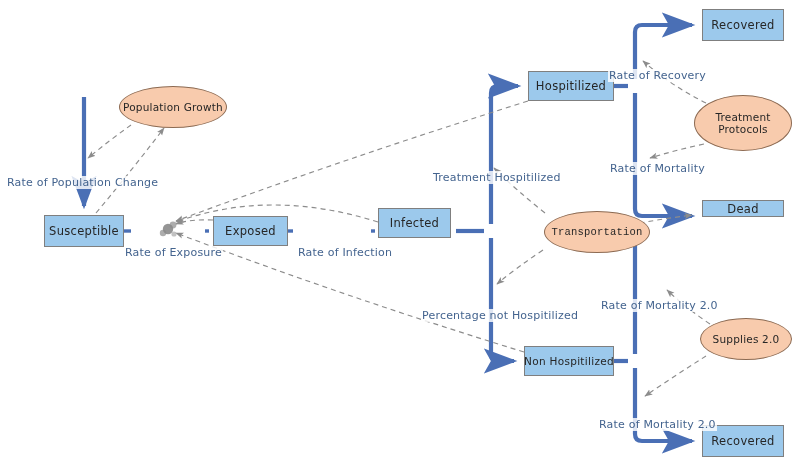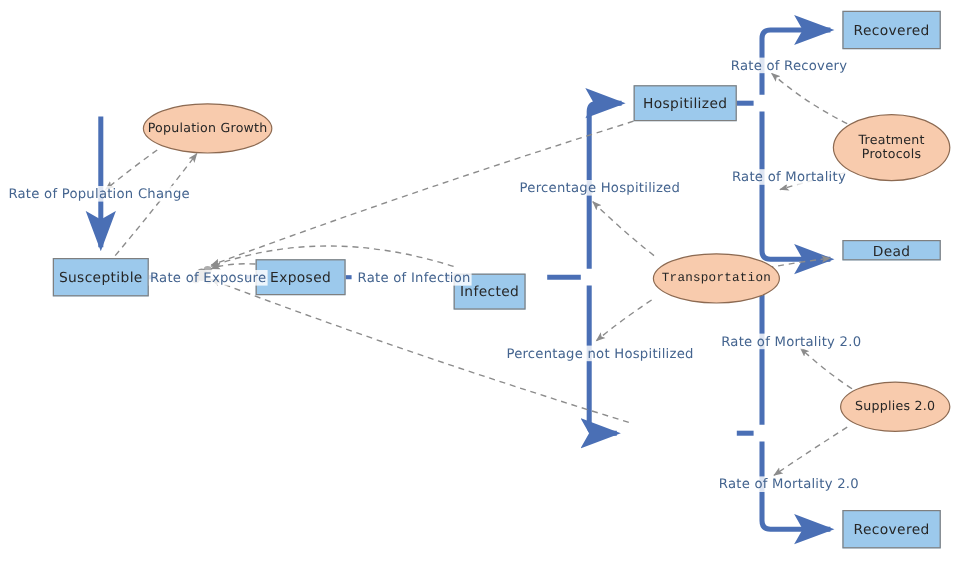--- a/index.html
+++ b/index.html
@@ -63,6 +63,7 @@
     background: rgba(255,255,255,0.82);
     padding: 0 1px;
     letter-spacing: 0.2px;
+    margin-top: 21px;
   }
 </style>
 </head>

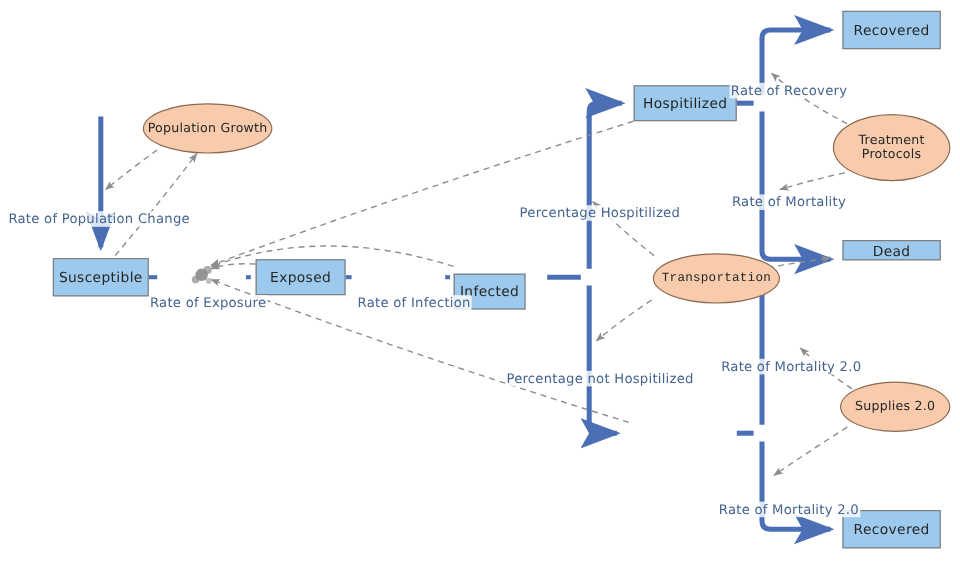--- a/index.html
+++ b/index.html
@@ -175,7 +175,7 @@
 
   <div class="flow-label" style="left:297px; top:225px;">Rate of Infection</div>
 
-  <div class="flow-label" style="left:432px; top:150px;">Percentage Hospitilized</div>
+  <div class="flow-label" style="left:432px; top:150px;">Treatment Hospitilized</div>
 
   <div class="flow-label" style="left:421px; top:288px;">Percentage not Hospitilized</div>
 

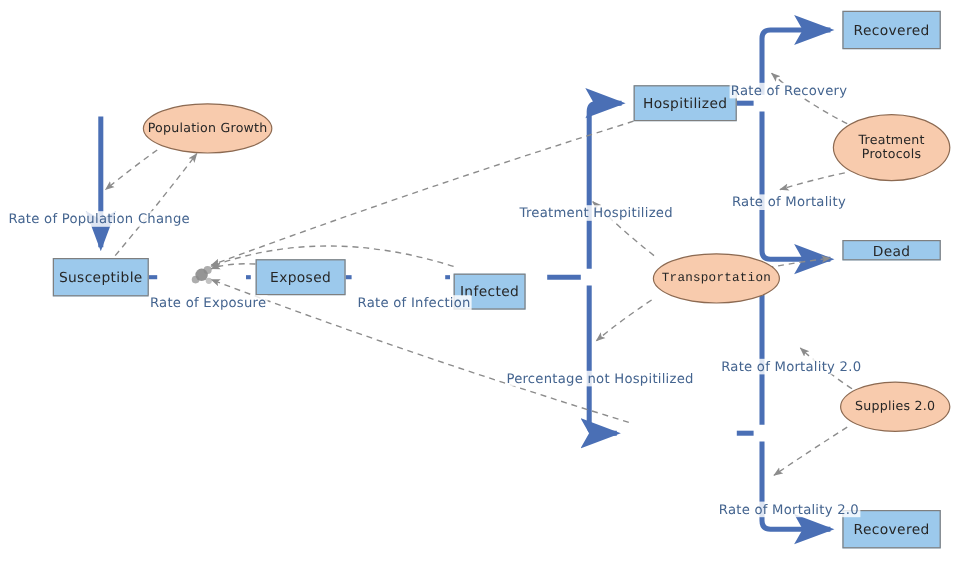--- a/index.html
+++ b/index.html
@@ -150,7 +150,7 @@
 
   <div class="stock-box" style="left:213px; top:216px; width:75px;  height:30px;">Exposed</div>
 
-  <div class="stock-box" style="left:378px; top:228px; width:60px;  height:30px;">Infected</div>
+  <div class="stock-box" style="left:378px; top:208px; width:73px;  height:30px;">Infected</div>
 
   <div class="stock-box" style="left:528px; top:71px;  width:86px;  height:30px;">Hospitilized</div>
 

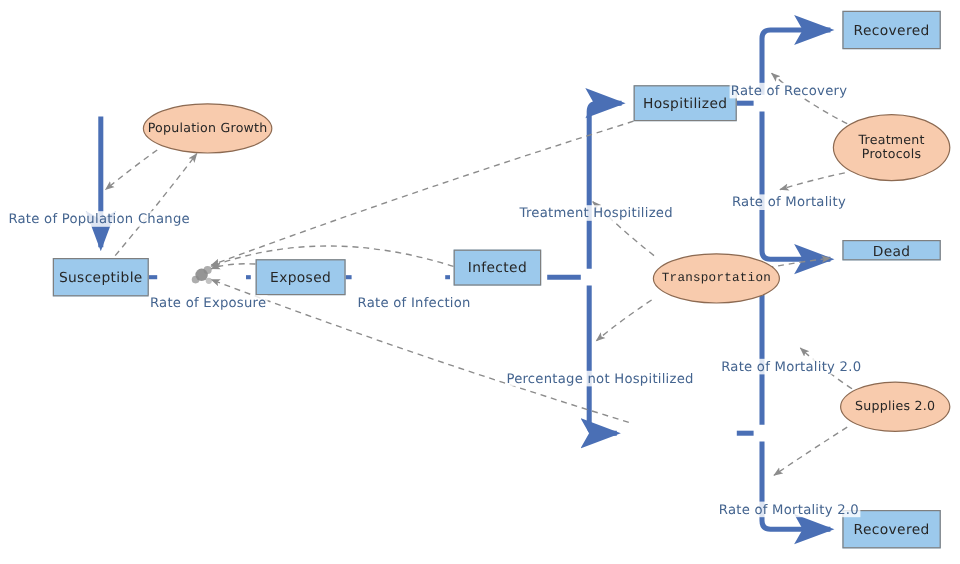--- a/index.html
+++ b/index.html
@@ -154,6 +154,7 @@
 
   <div class="stock-box" style="left:528px; top:71px;  width:86px;  height:30px;">Hospitilized</div>
 
+  <div class="stock-box" style="left:524px; top:346px; width:90px;  height:30px; font-size:10.5px;">Non Hospitilized</div>
 
   <div class="stock-box" style="left:702px; top:9px;   width:82px;  height:32px;">Recovered</div>
 

